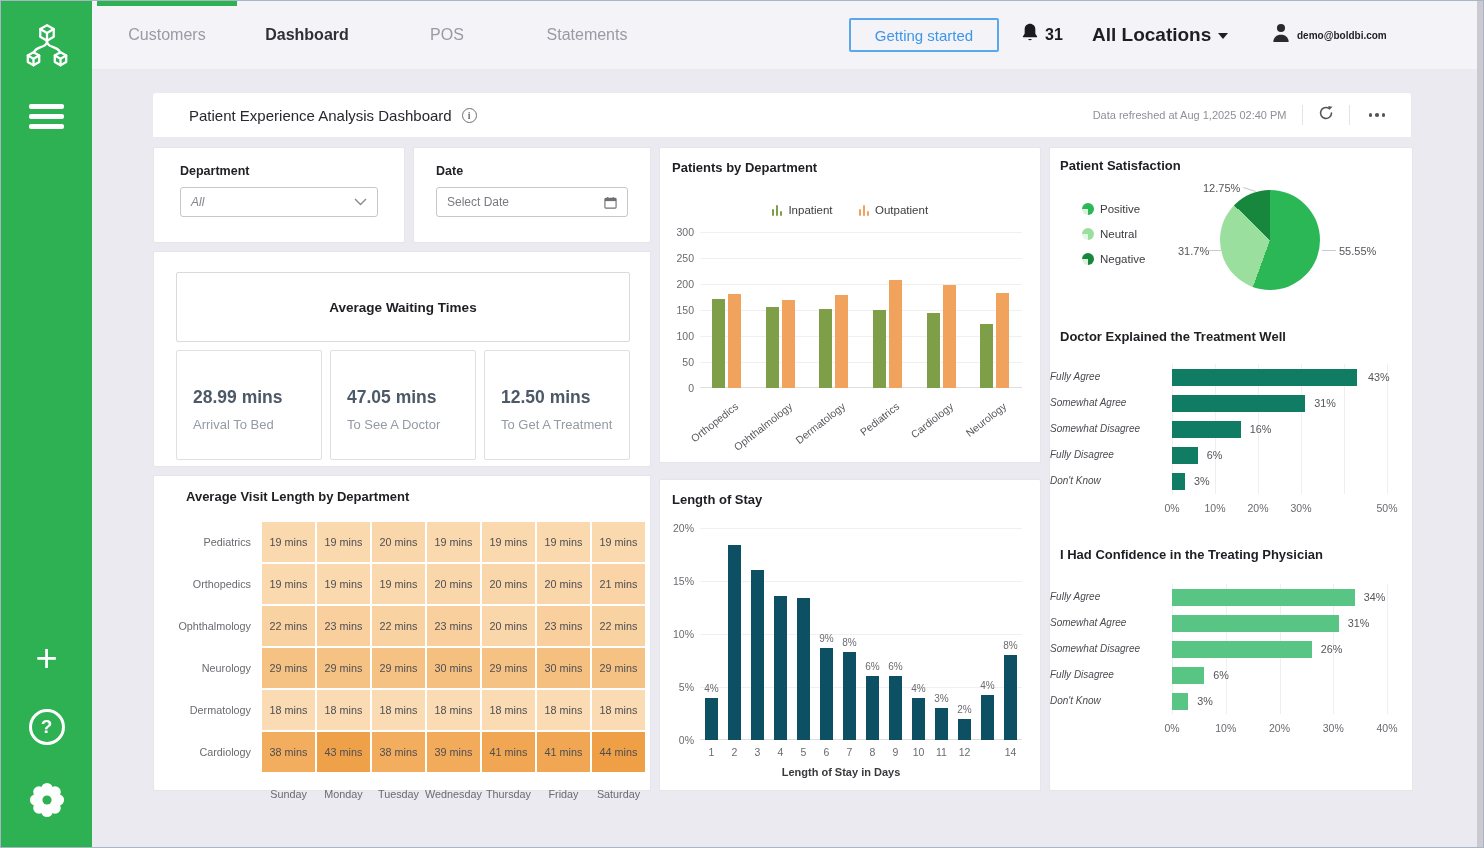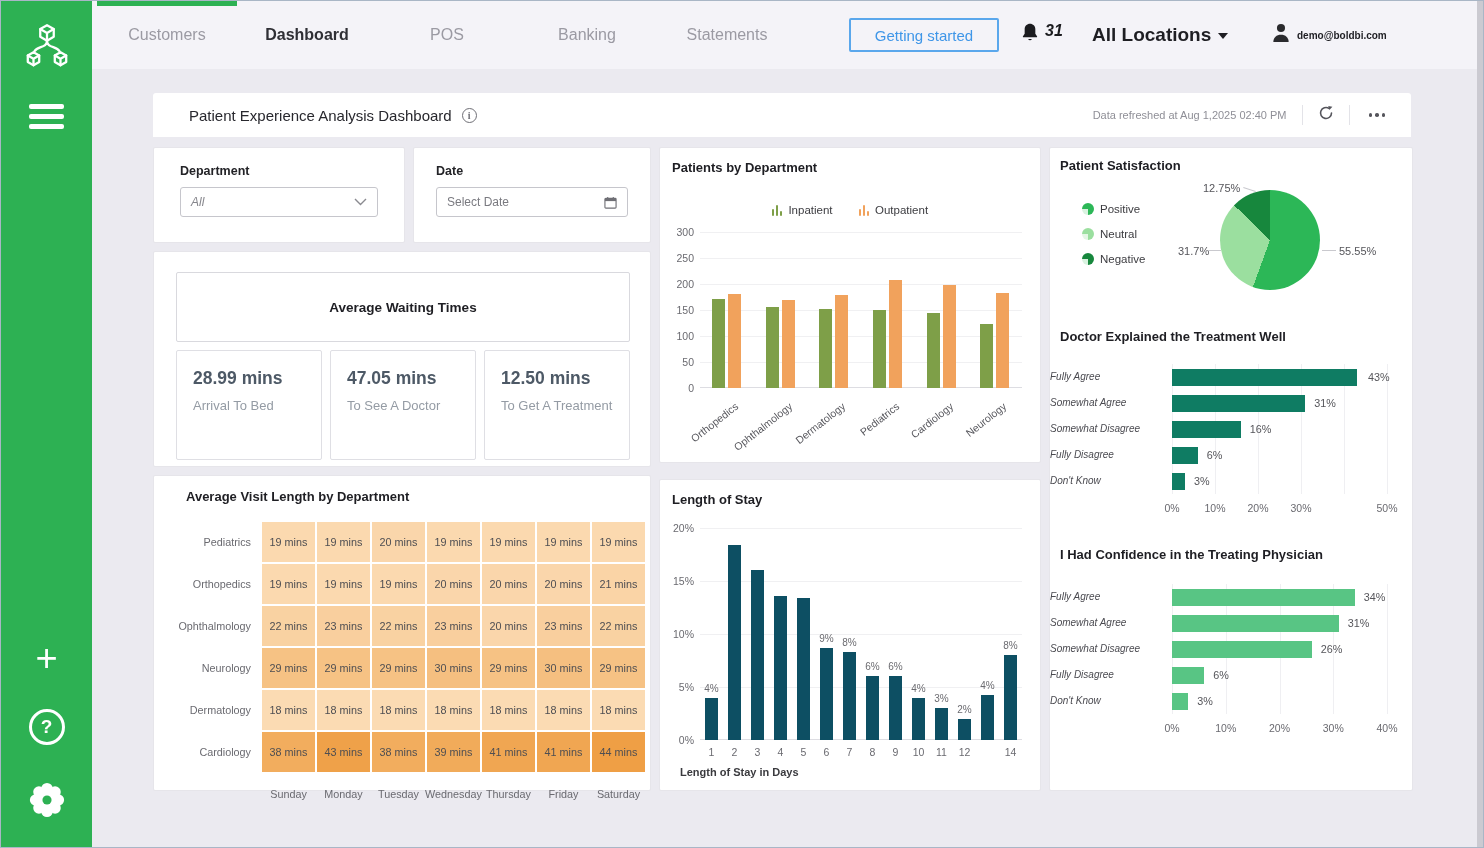--- a/index.html
+++ b/index.html
@@ -141,7 +141,6 @@
       <div class="tab">Customers</div>
       <div class="tab active">Dashboard</div>
       <div class="tab">POS</div>
-      <div class="tab">Banking</div>
       <div class="tab">Statements</div>
     </div>
     <div class="gs-btn">Getting started</div>

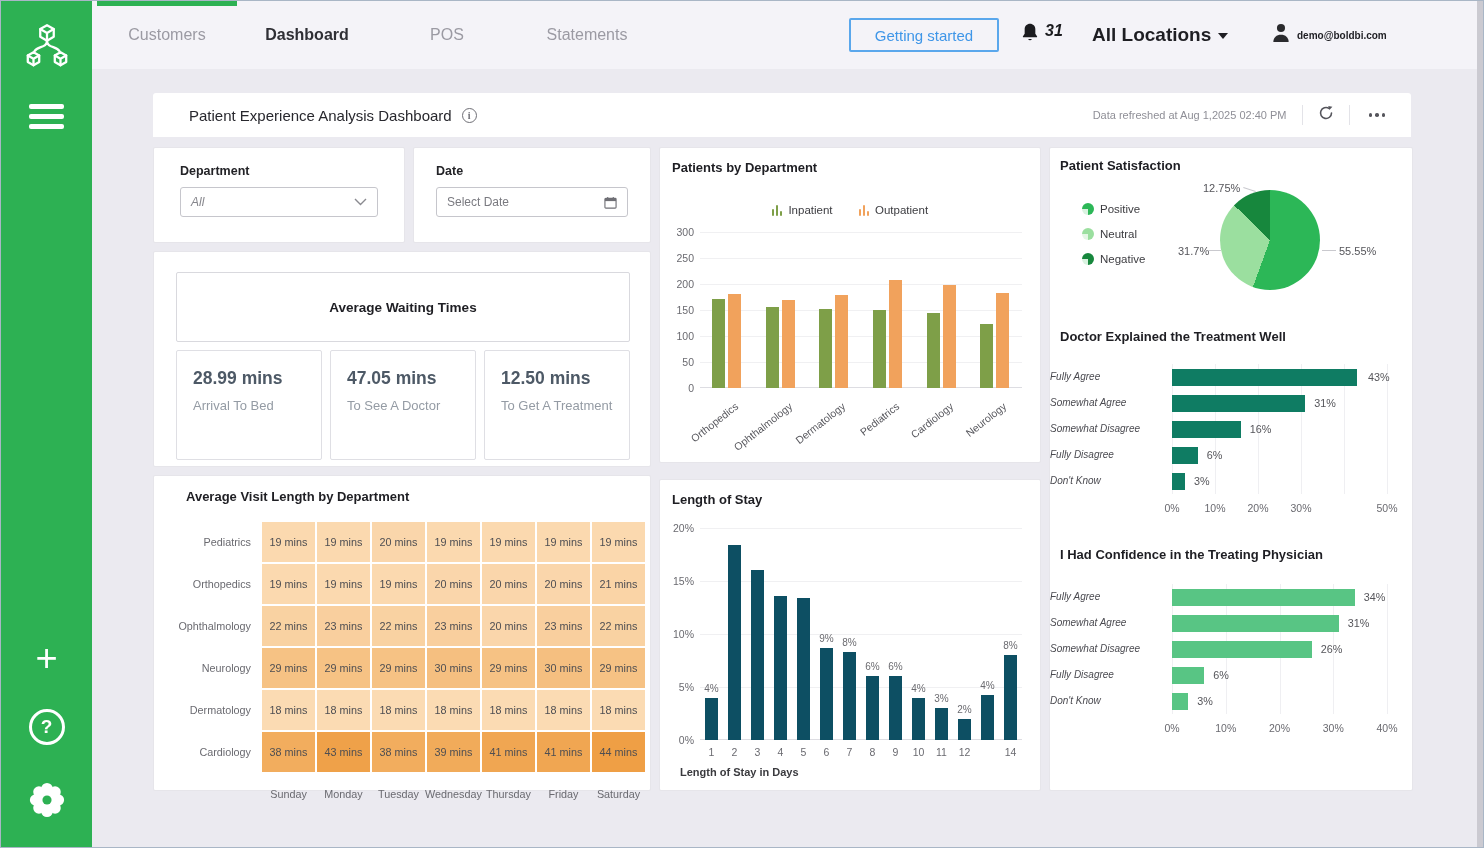--- a/index.html
+++ b/index.html
@@ -23,7 +23,7 @@
   .tab{width:140px;height:68px;display:flex;align-items:center;justify-content:center;font-size:16px;color:#9B9AA3;cursor:pointer;}
   .tab.active{color:#2F2F35;font-weight:bold;}
   .gs-btn{position:absolute;left:757px;top:17px;width:150px;height:34px;border:2px solid #5AA7EC;border-radius:2px;color:#3F96E8;font-size:15px;display:flex;align-items:center;justify-content:center;background:transparent;cursor:pointer;}
-  .bell-wrap{position:absolute;left:928px;top:21px;display:flex;gap:5px;cursor:pointer;font-style:italic;}
+  .bell-wrap{position:absolute;left:928px;top:21px;display:flex;align-items:center;gap:5px;cursor:pointer;}
   .bell-count{font-size:16px;font-weight:bold;color:#1B1B1F;}
   .loc-wrap{position:absolute;left:1000px;top:23px;display:flex;align-items:center;gap:7px;cursor:pointer;}
   .loc-label{font-size:19px;font-weight:bold;color:#1E1E23;}

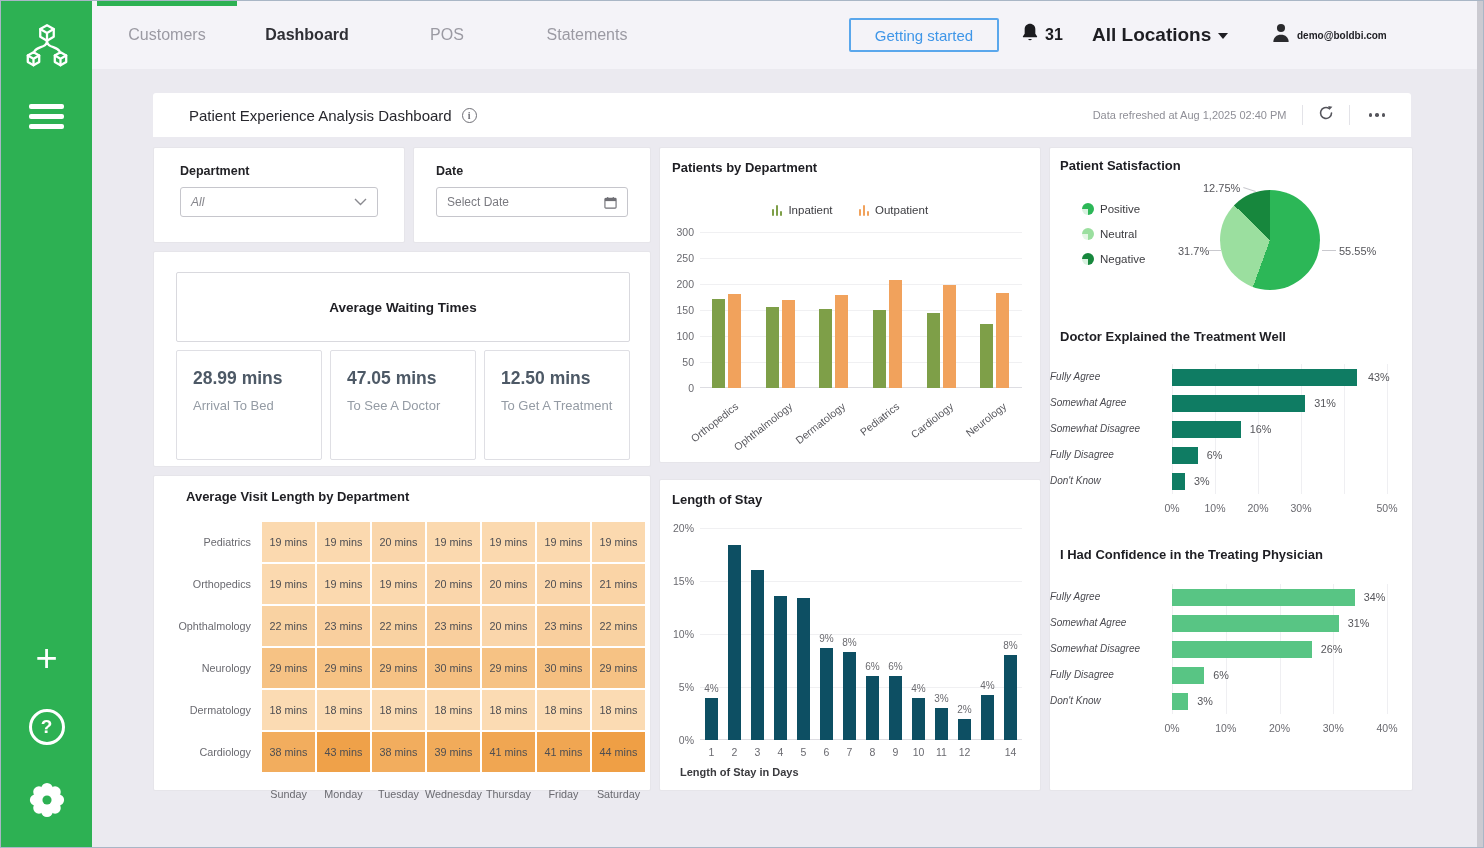--- a/index.html
+++ b/index.html
@@ -54,7 +54,7 @@
   
   .wait-title-box{position:absolute;left:22px;top:20px;width:454px;height:70px;border:1px solid #D9D9DE;border-radius:2px;display:flex;align-items:center;justify-content:center;font-size:13.5px;font-weight:bold;color:#1E1E23;}
   .stat-row{position:absolute;left:22px;top:98px;display:flex;gap:8px;}
-  .stat{width:146px;height:110px;border:1px solid #DFDFE4;border-radius:2px;padding:17px 0 0 16px;}
+  .stat{width:146px;height:110px;border:1px solid #DFDFE4;border-radius:2px;padding:36px 0 0 16px;}
   .stat-val{font-size:17.5px;font-weight:bold;color:#4D5966;}
   .stat-lbl{font-size:13px;color:#949BA4;margin-top:9px;}
 

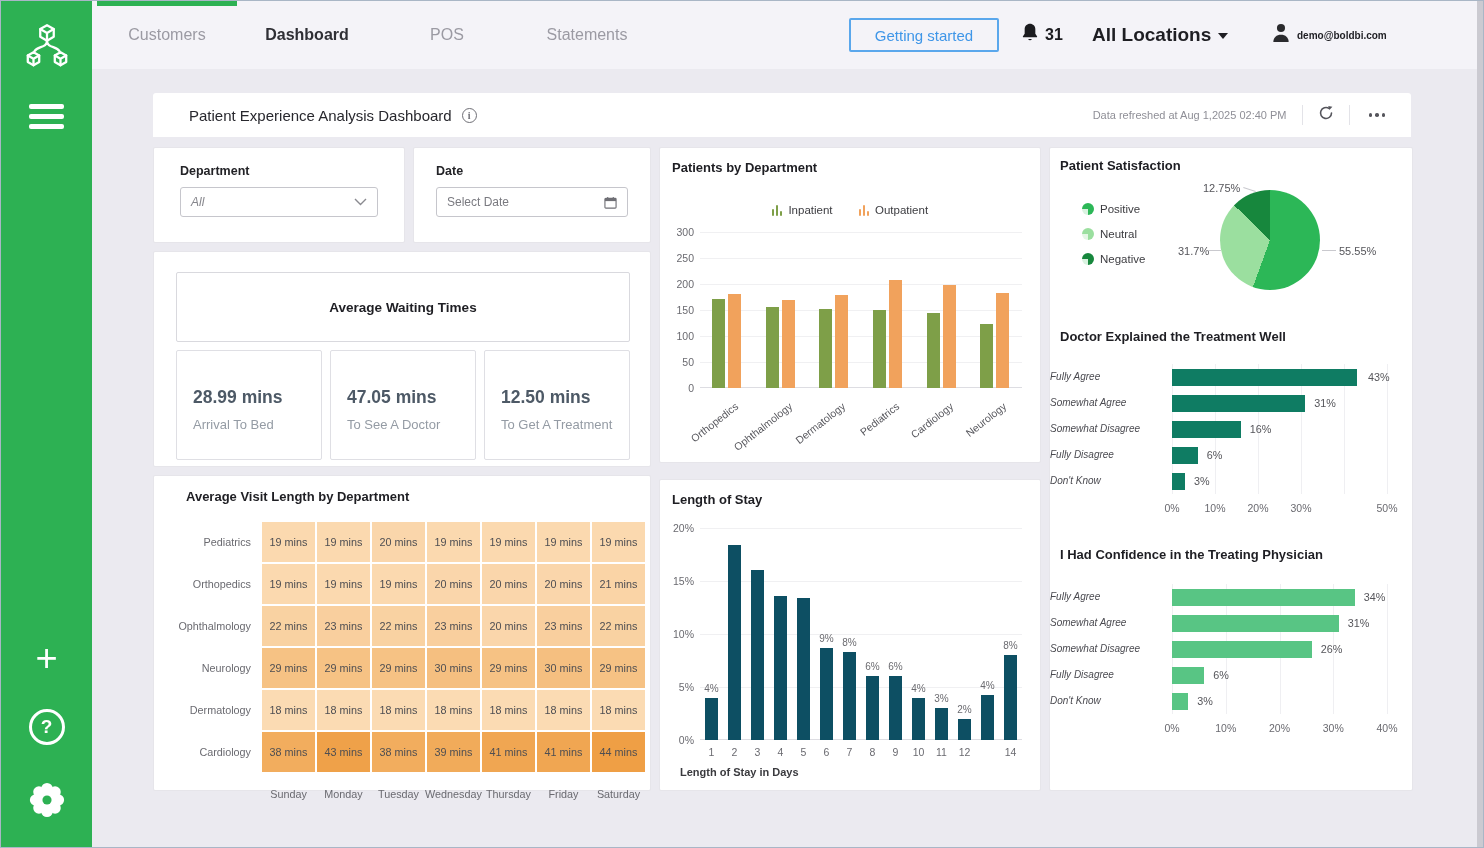--- a/index.html
+++ b/index.html
@@ -86,7 +86,7 @@
   .heat-cell{width:53px;height:40px;display:flex;align-items:center;justify-content:center;font-size:10.8px;color:#4E4E52;cursor:pointer;}
   .heat-daylbl{font-size:10.8px;color:#6A6A70;text-align:center;height:24px;display:flex;align-items:center;justify-content:center;}
 
-  .xlabel-bold{position:absolute;width:100%;text-align:left;font-size:11px;font-weight:bold;color:#3A3A3E;}
+  .xlabel-bold{position:absolute;width:100%;text-align:center;font-size:11px;font-weight:bold;color:#3A3A3E;}
   .pie-callout{position:absolute;font-size:11px;color:#55555A;}
   .callout-line{position:absolute;background:#C9C9CE;}
   .scrollbar{position:absolute;right:0;top:0;width:6px;height:100%;background:#CBCAD1;}

